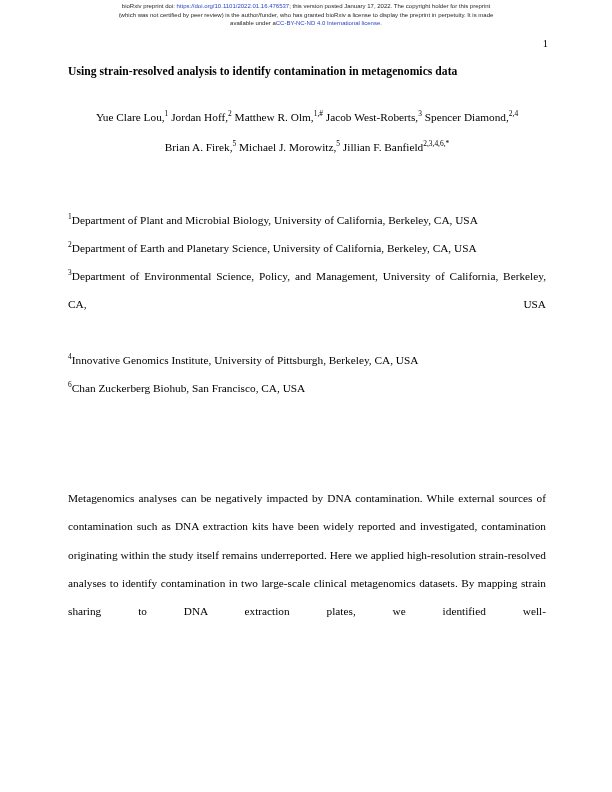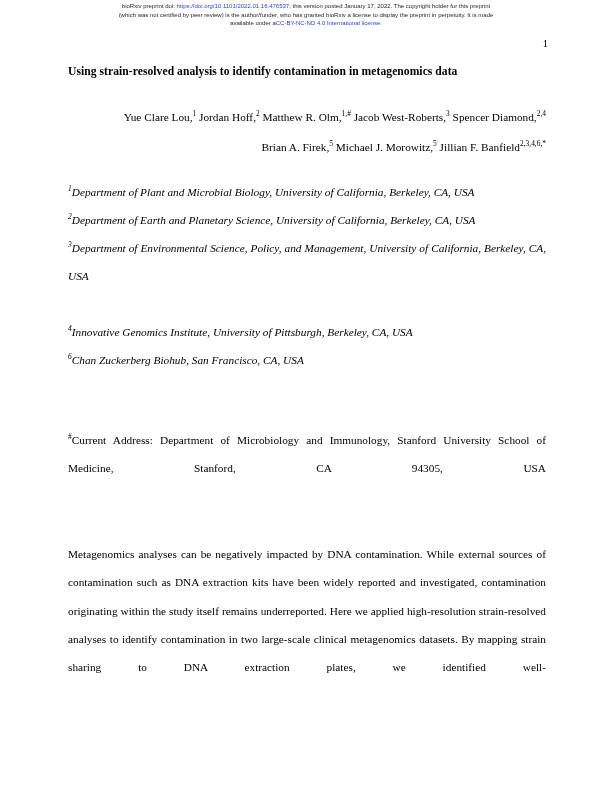--- a/index.html
+++ b/index.html
@@ -69,7 +69,7 @@
     font-size: 11.3px;
     line-height: 30px;
     margin: 0;
-    text-align: right;
+    text-align: center;
     white-space: nowrap;
   }
   .author-line.second { margin-bottom: 0; }

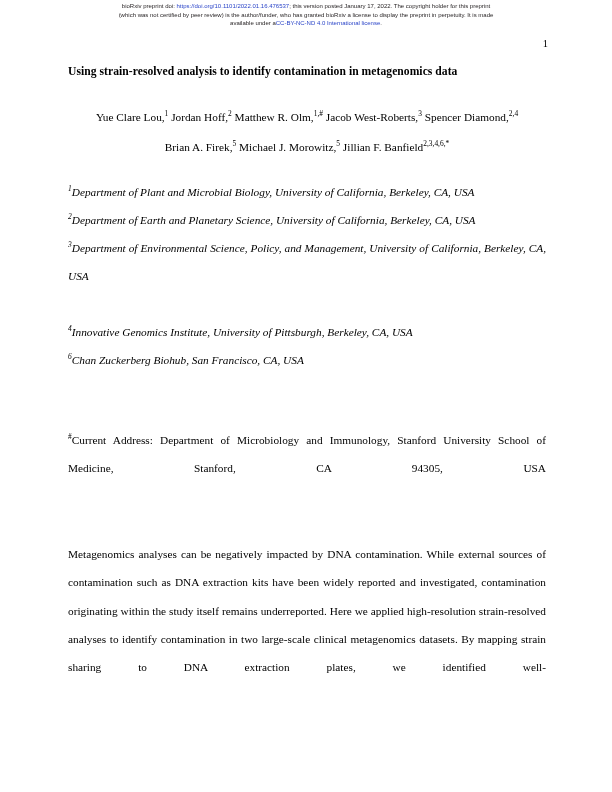--- a/index.html
+++ b/index.html
@@ -81,8 +81,7 @@
   }
 
   .affil-block {
-    margin-top: 16px;
-    font-style: italic;
+    margin-top: 44px;
   }
   .affil {
     font-size: 11.3px;

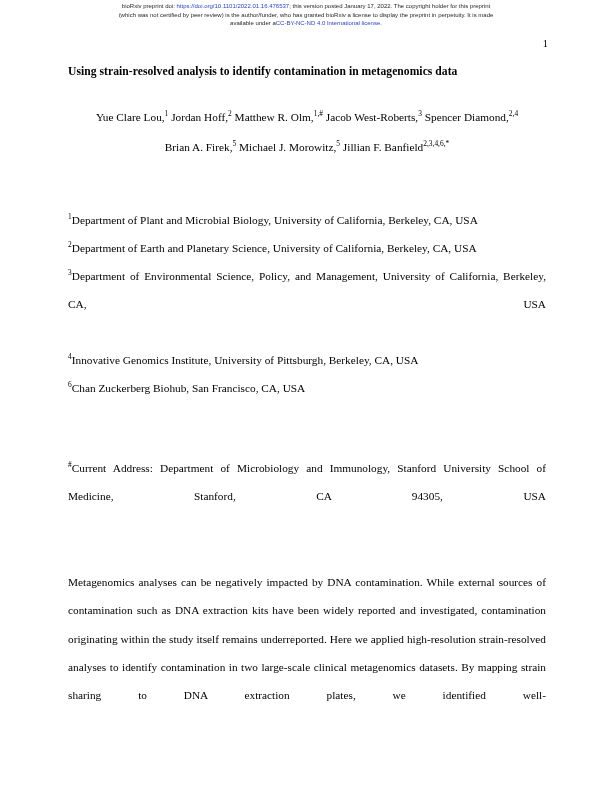--- a/index.html
+++ b/index.html
@@ -181,7 +181,6 @@
 
   <div class="gap-b"></div>
 
-  <p class="curaddr"><sup>#</sup><span>Current Address: Department of Microbiology and Immunology, Stanford University School of Medicine, Stanford, CA 94305, USA</span></p>
 
   <div class="gap-c"></div>
 

